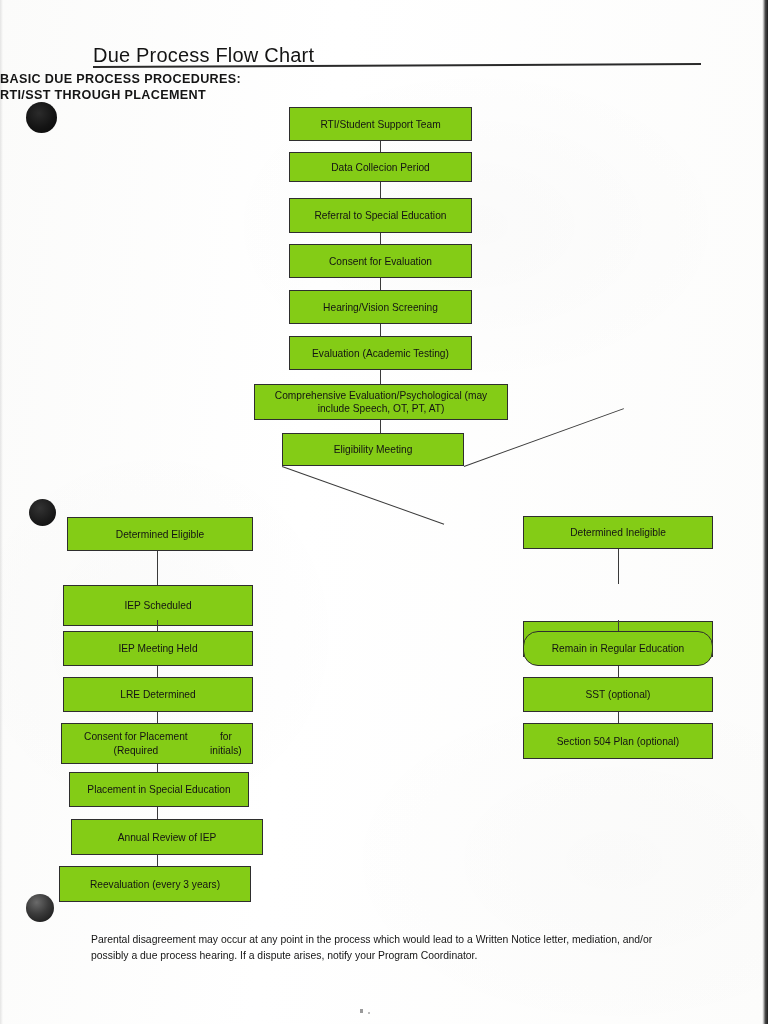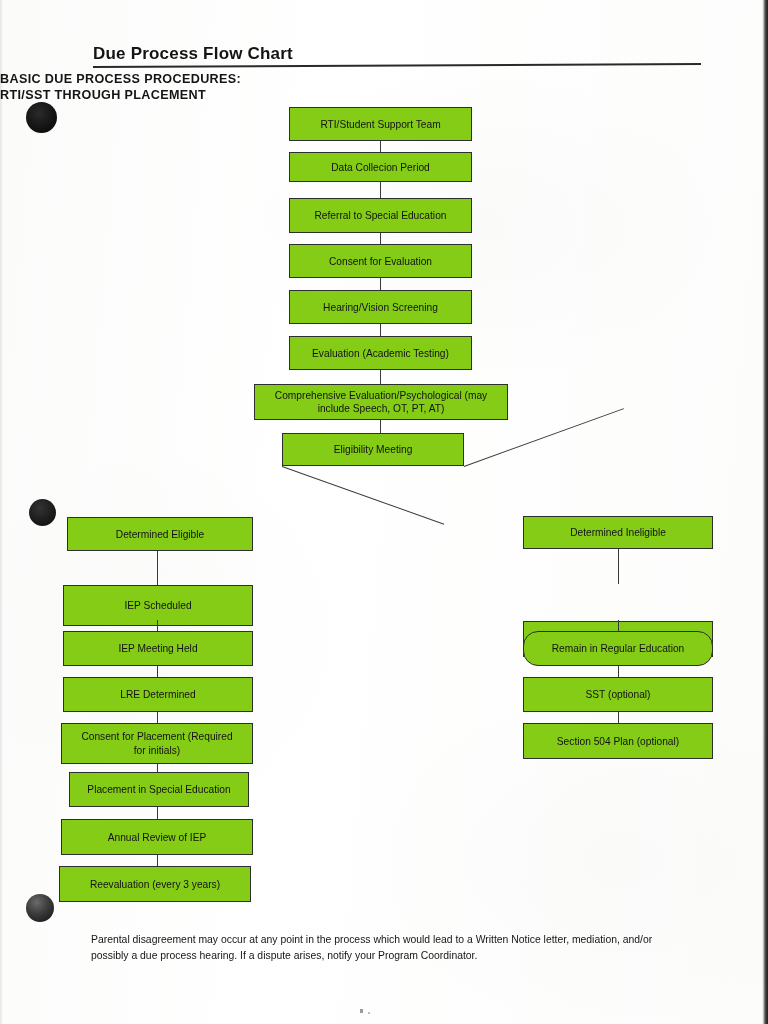--- a/index.html
+++ b/index.html
@@ -50,8 +50,8 @@
     position: absolute;
     left: 93px;
     top: 44px;
-    font-size: 17px;
-    font-weight: bold;
+    font-size: 20px;
+    font-weight: normal;
     letter-spacing: 0.2px;
     color: #141414;
     white-space: nowrap;

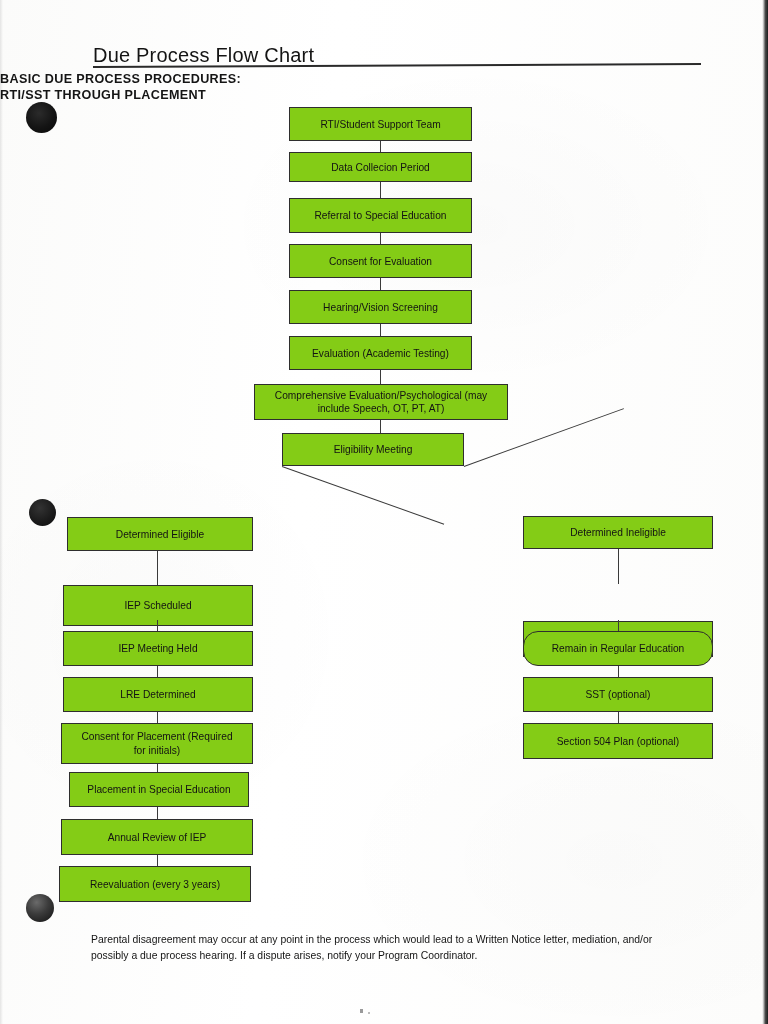--- a/index.html
+++ b/index.html
@@ -216,7 +216,7 @@
   <div class="node" style="left:63px; top:677px; width:190px; height:35px;">LRE Determined</div>
   <div class="vline" style="left:157px; top:712px; height:11px;"></div>
 
-  <div class="node two-line" style="left:61px; top:723px; width:192px; height:41px; flex-direction:column;">
+  <div class="node two-line" style="left:61px; top:723px; width:192px; height:41px; flex-direction:row;">
     <span>Consent for Placement (Required</span>
     <span>for initials)</span>
   </div>

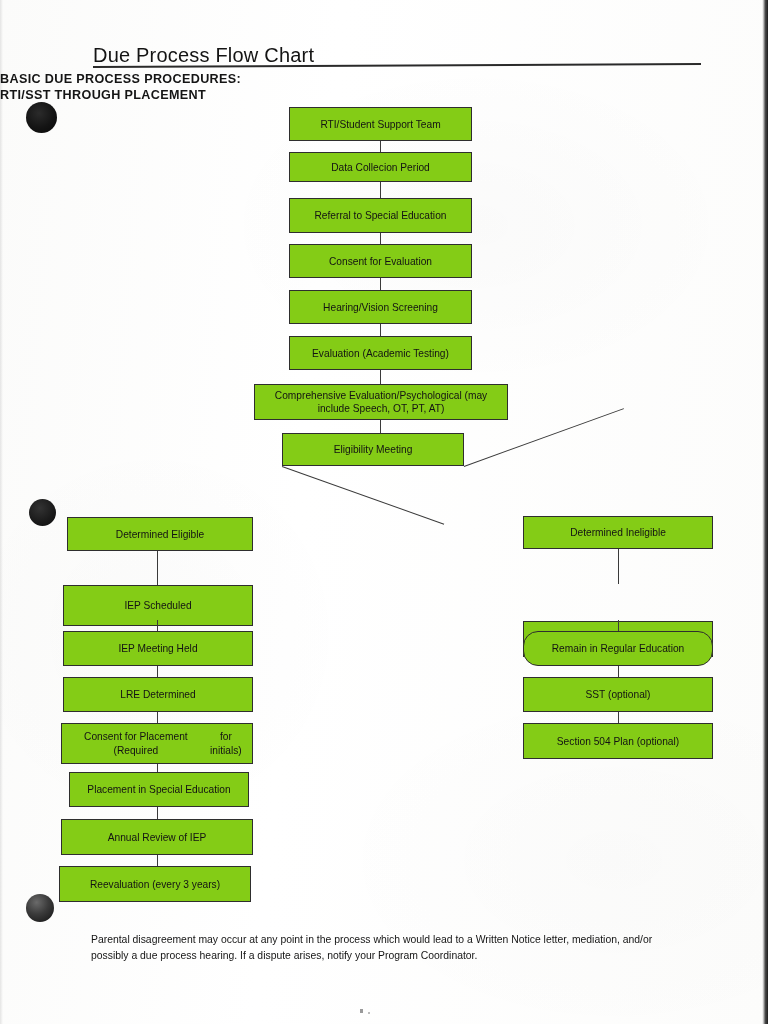--- a/index.html
+++ b/index.html
@@ -225,7 +225,7 @@
   <div class="node" style="left:69px; top:772px; width:180px; height:35px;">Placement in Special Education</div>
   <div class="vline" style="left:157px; top:807px; height:12px;"></div>
 
-  <div class="node" style="left:61px; top:819px; width:192px; height:36px;">Annual Review of IEP</div>
+  <div class="node" style="left:71px; top:819px; width:192px; height:36px;">Annual Review of IEP</div>
   <div class="vline" style="left:157px; top:855px; height:11px;"></div>
 
   <div class="node" style="left:59px; top:866px; width:192px; height:36px;">Reevaluation (every 3 years)</div>

